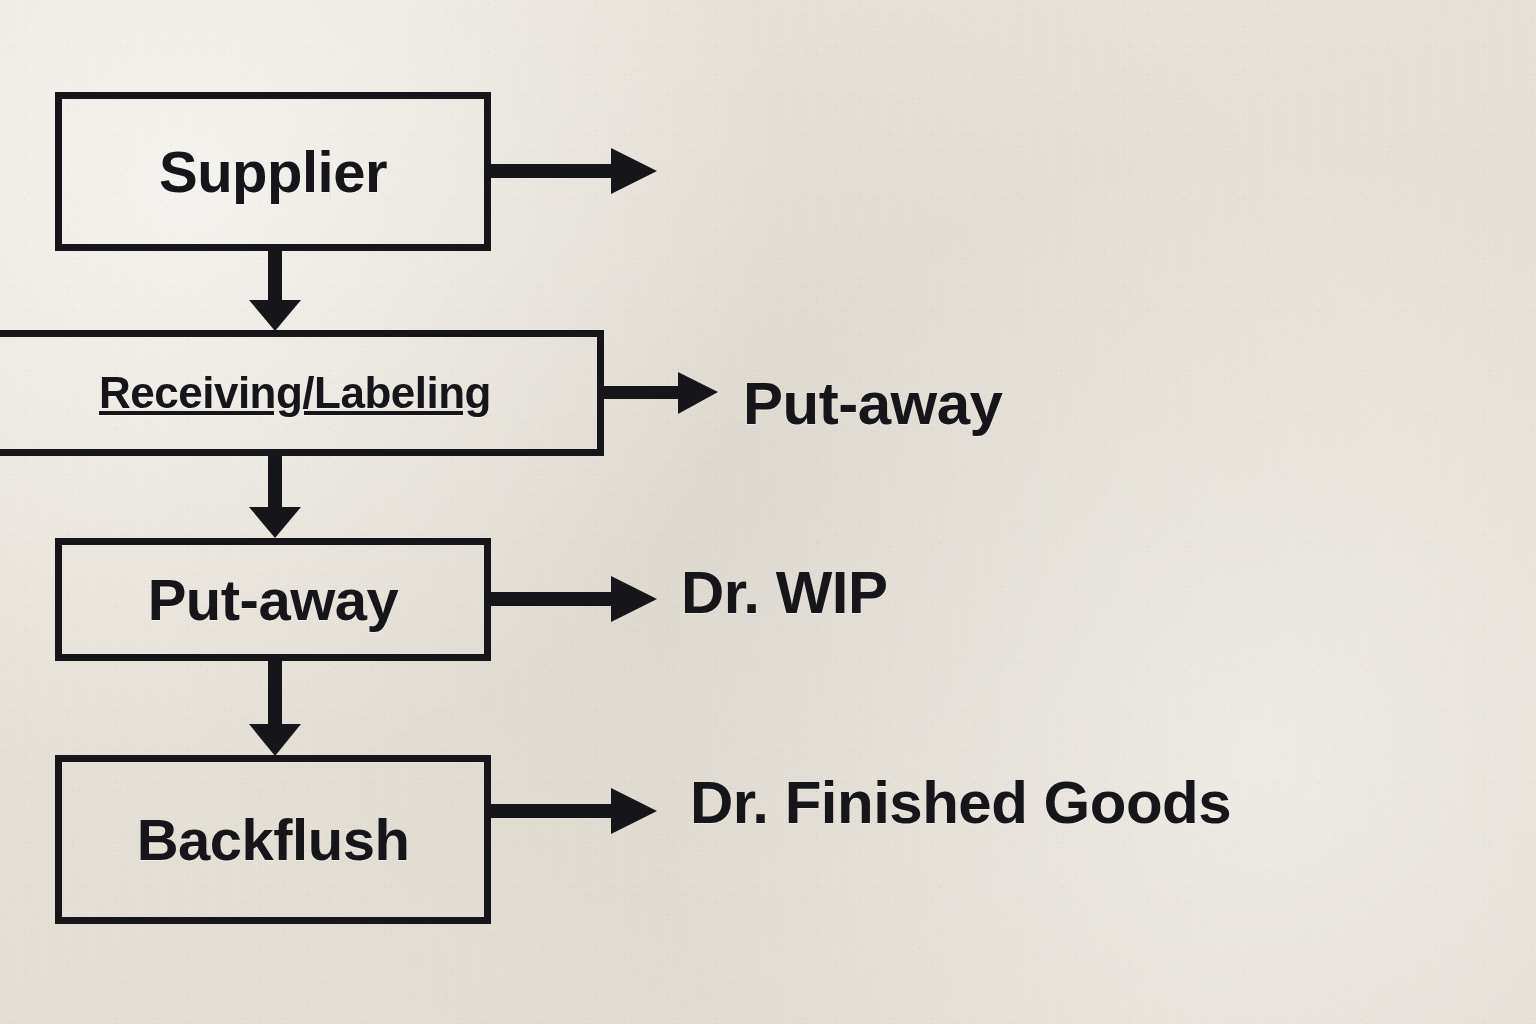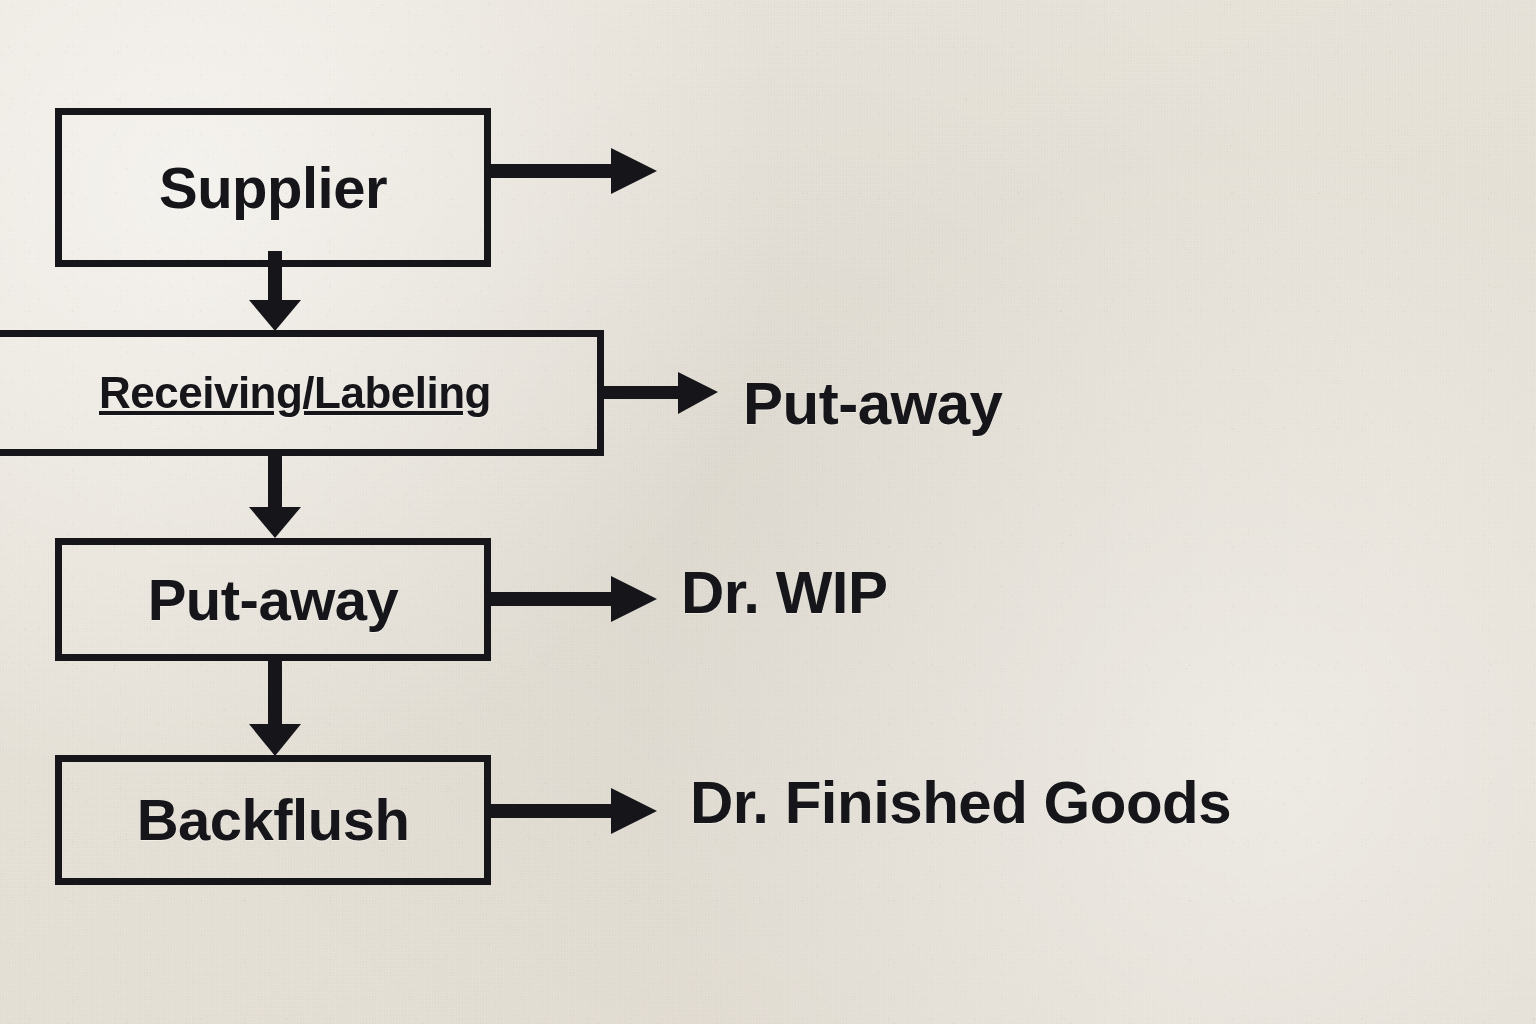--- a/index.html
+++ b/index.html
@@ -65,7 +65,7 @@
     text-shadow: 0 1px 0 rgba(255,255,255,0.45);
   }
 
-  #node-supplier   { left: 55px;  top: 108px;  width: 436px; height: 159px; }
+  #node-supplier   { left: 55px;  top: 92px;  width: 436px; height: 159px; }
   #node-receiving  { left: -14px; top: 330px; width: 618px; height: 126px; }
   #node-putaway    { left: 55px;  top: 538px; width: 436px; height: 123px; }
   #node-backflush  { left: 55px;  top: 755px; width: 436px; height: 130px; }

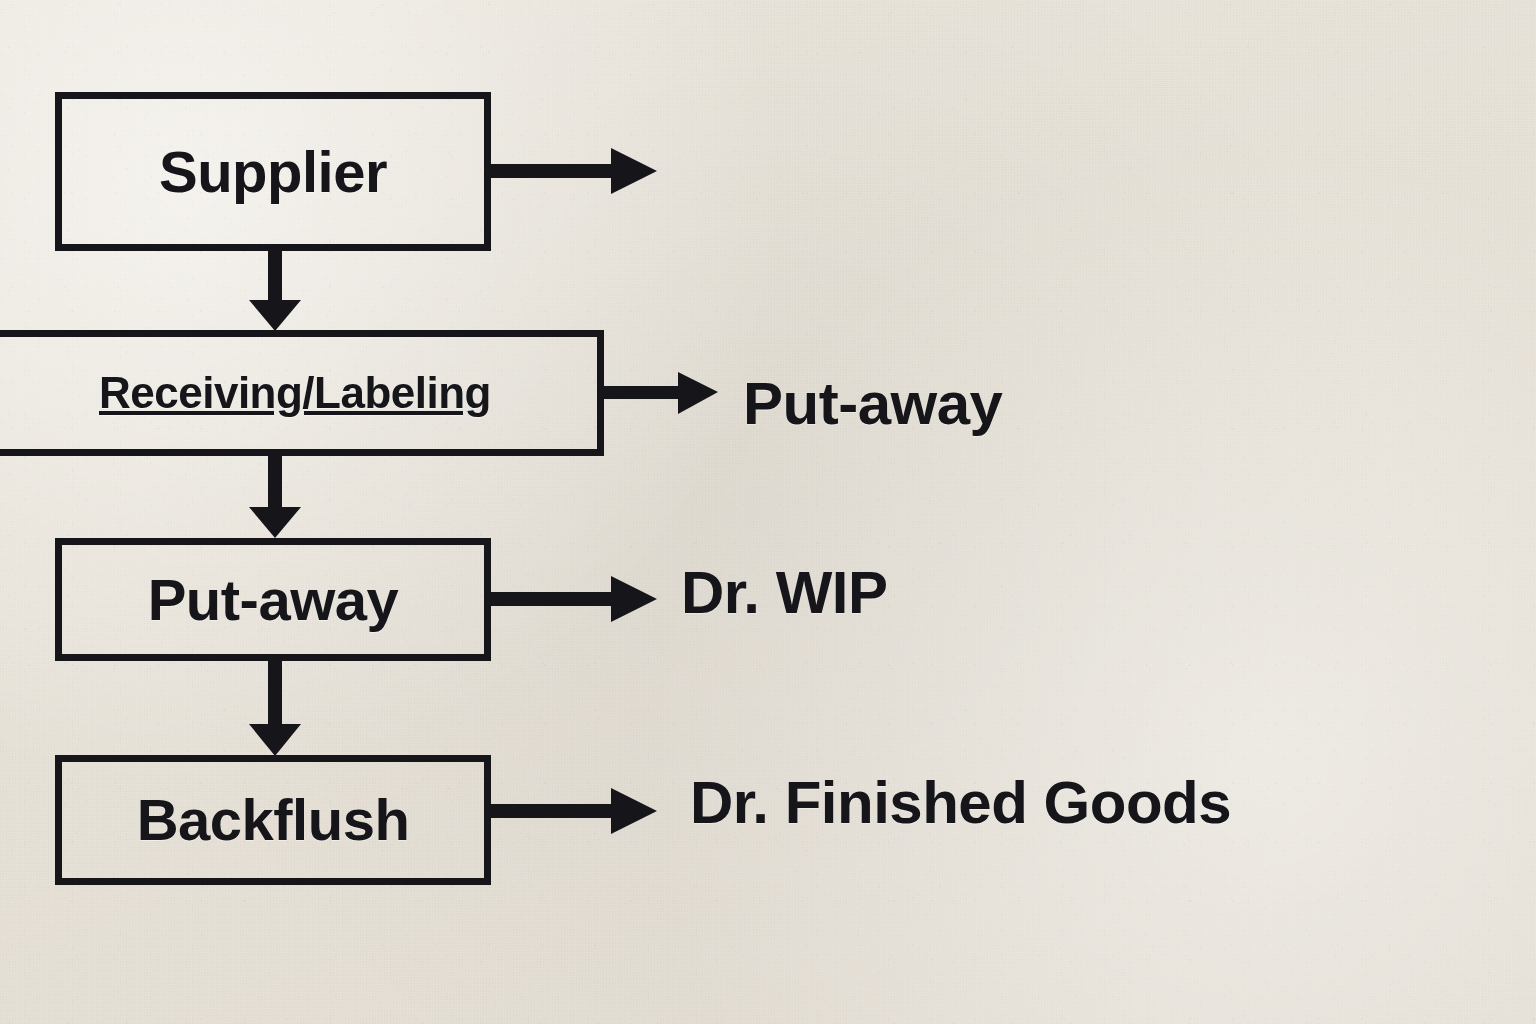--- a/index.html
+++ b/index.html
@@ -68,7 +68,7 @@
   #node-supplier   { left: 55px;  top: 92px;  width: 436px; height: 159px; }
   #node-receiving  { left: -14px; top: 330px; width: 618px; height: 126px; }
   #node-putaway    { left: 55px;  top: 538px; width: 436px; height: 123px; }
-  #node-backflush  { left: 55px;  top: 755px; width: 436px; height: 130px; }
+  #node-backflush  { left: 55px;  top: 755px; width: 436px; height: 169px; }
 
   #node-receiving .node-label { font-size: 44px; text-decoration: underline; }
 

